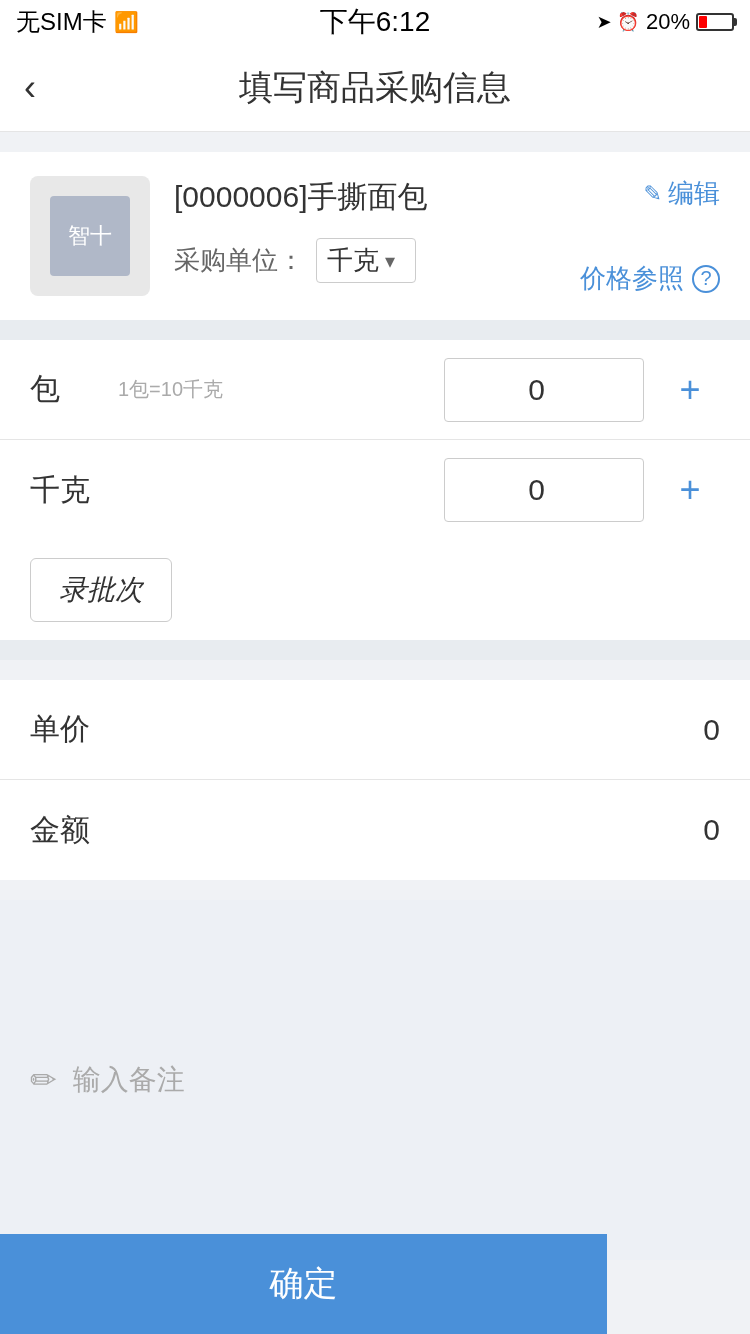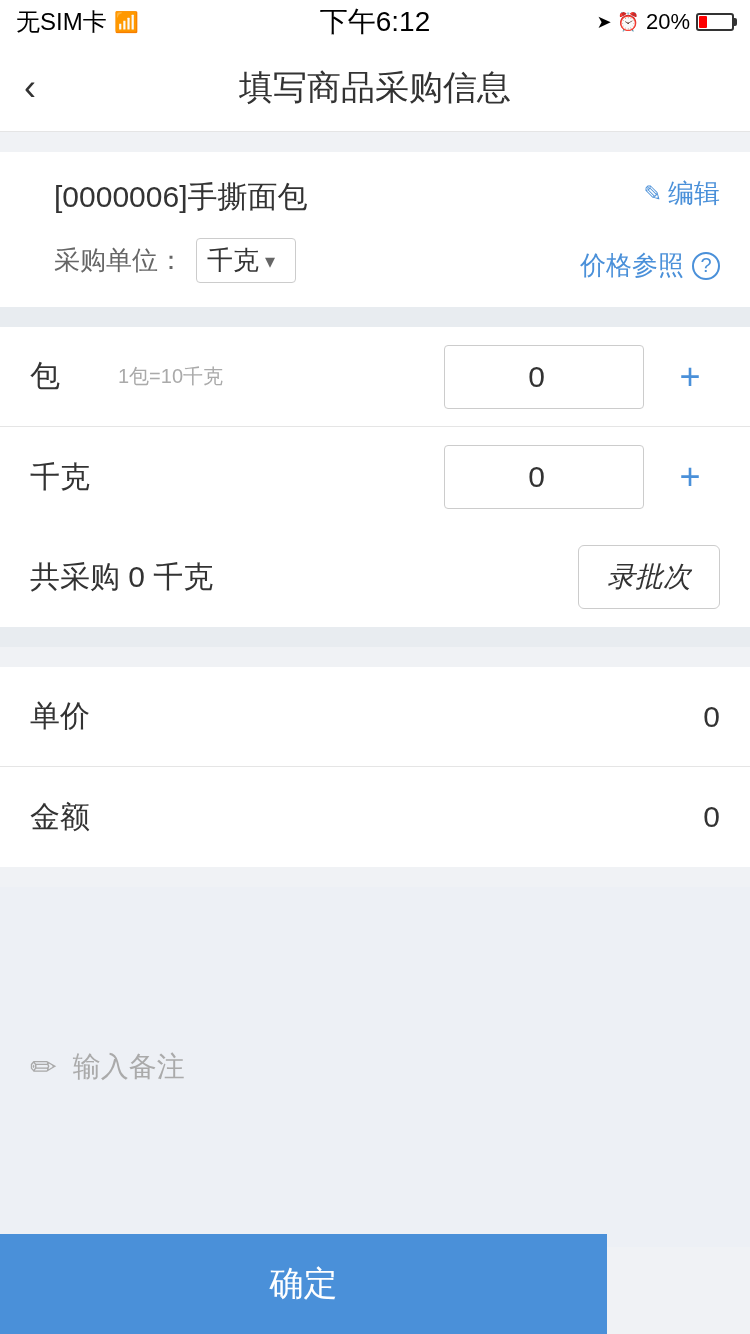--- a/index.html
+++ b/index.html
@@ -364,6 +364,11 @@
 </div>
 
 <div class="product-card">
+  <div class="product-image">
+    <div class="product-image-inner">
+      <span style="font-size:22px;color:#fff;">智十</span>
+    </div>
+  </div>
   <div class="product-info">
     <div class="product-name">[0000006]手撕面包</div>
     <div class="product-unit-row">

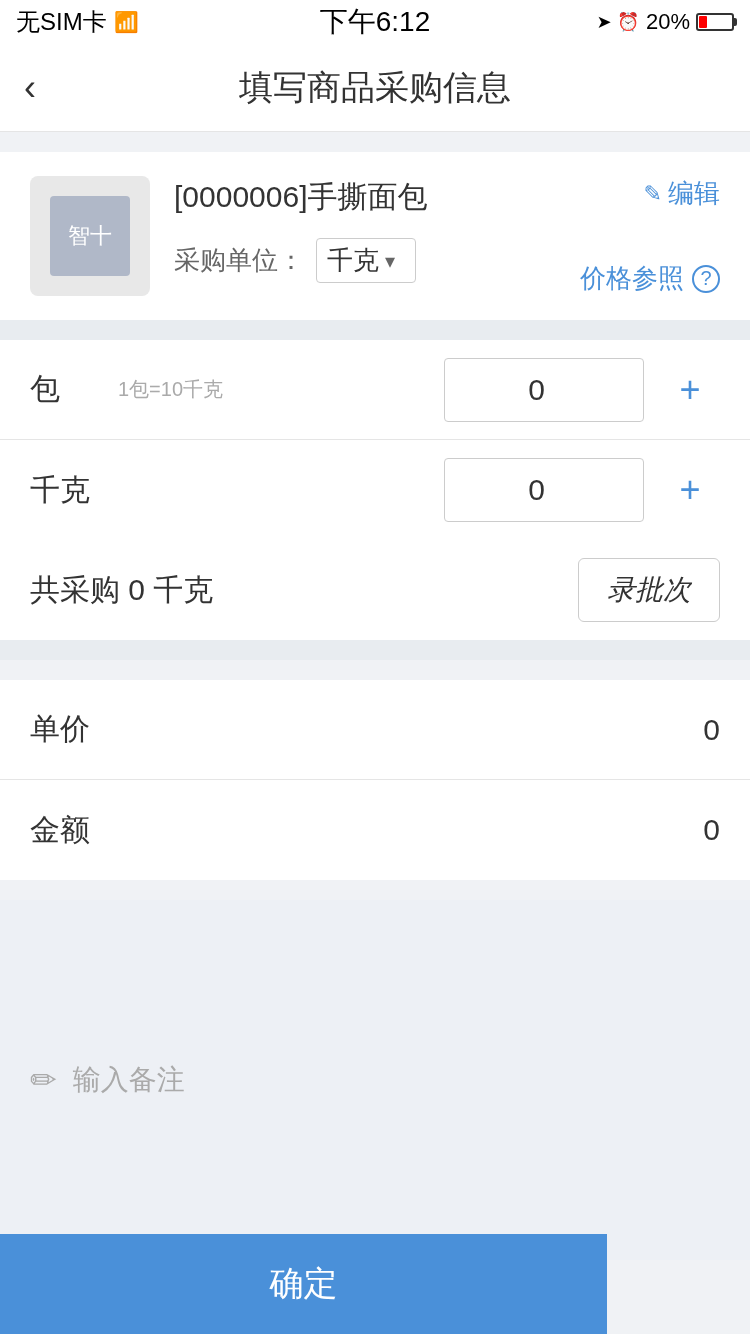--- a/index.html
+++ b/index.html
@@ -414,7 +414,6 @@
 </div>
 
 <div class="summary-row">
-  <span class="summary-text">共采购 0 千克</span>
   <button class="batch-btn">
     <span>录批次</span>
   </button>

